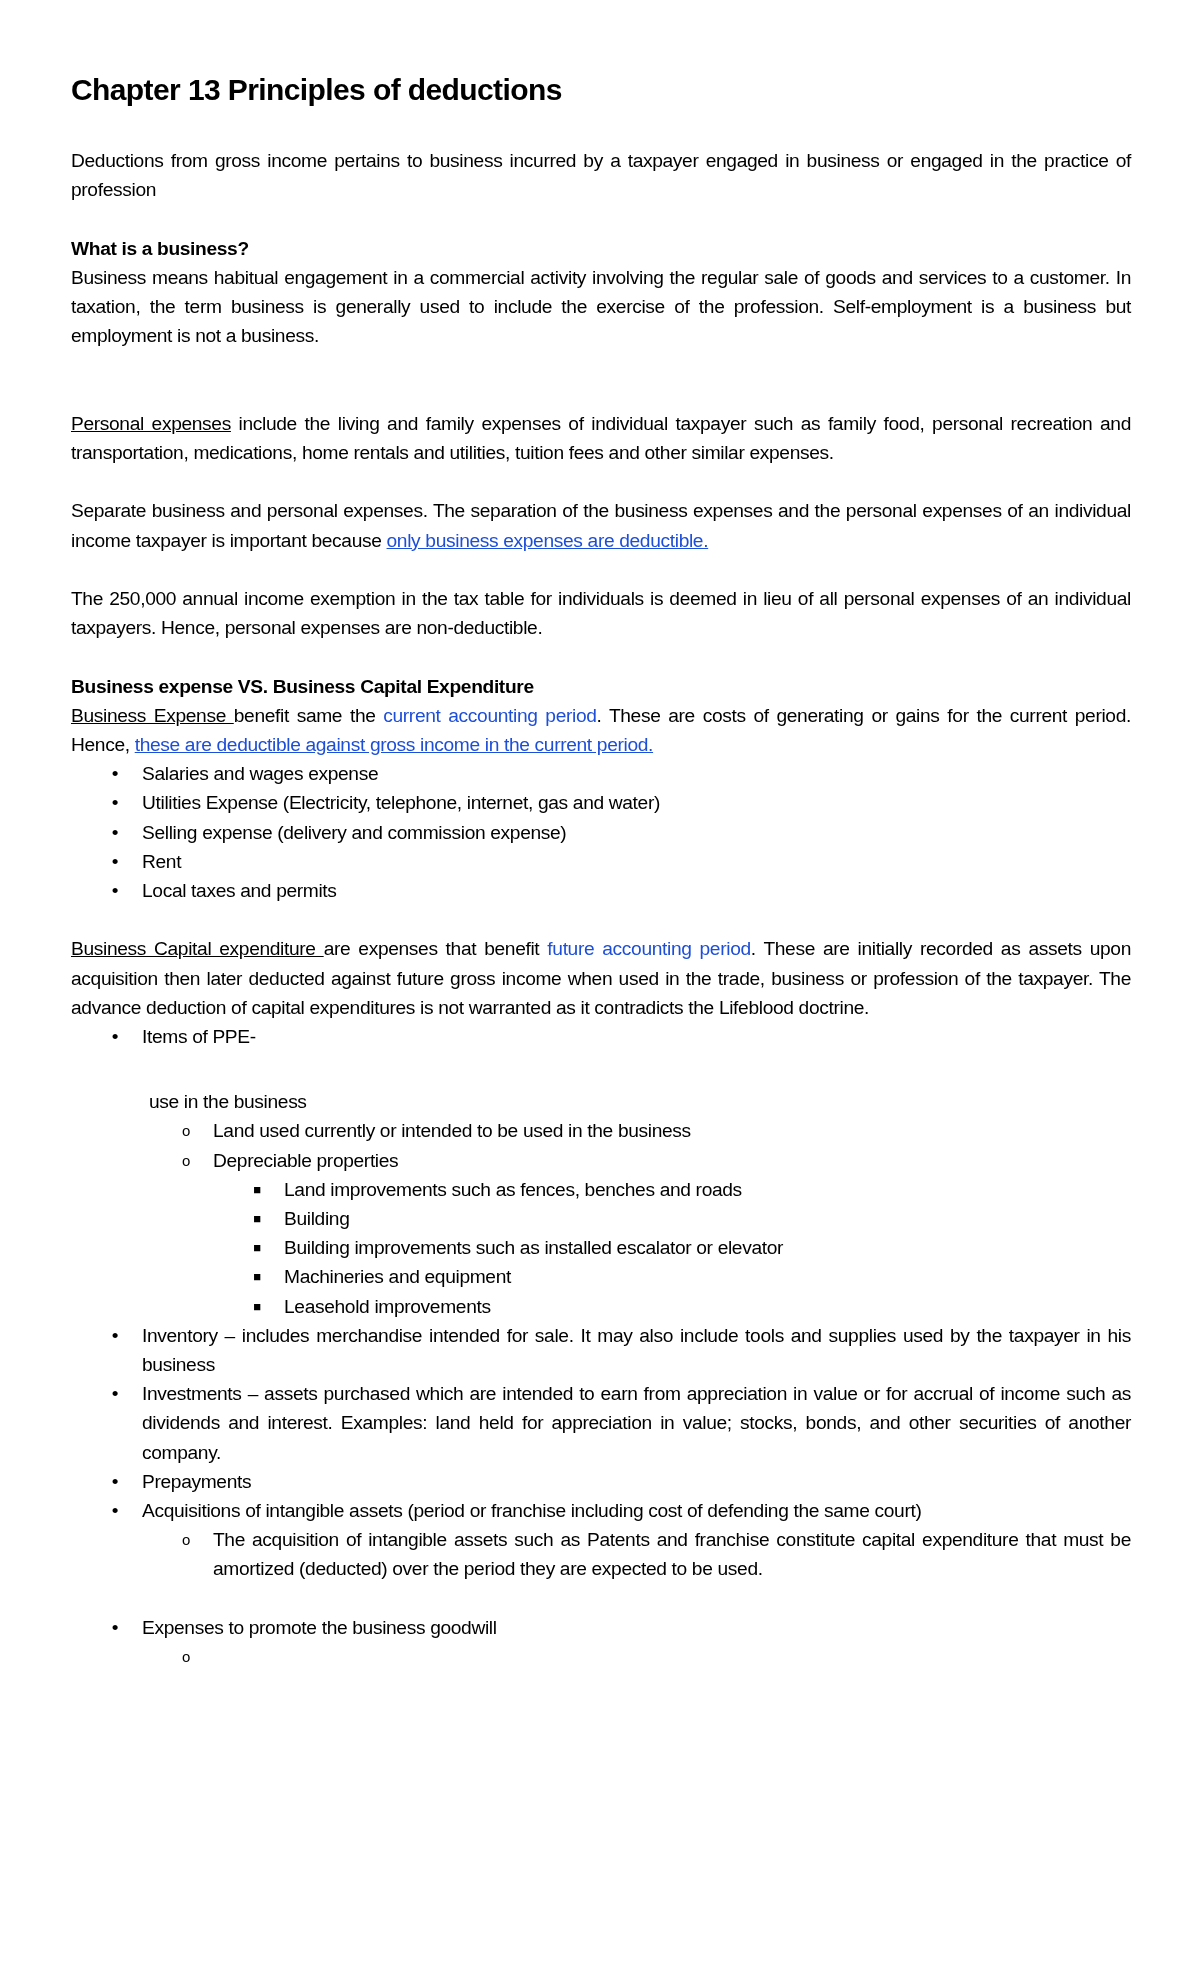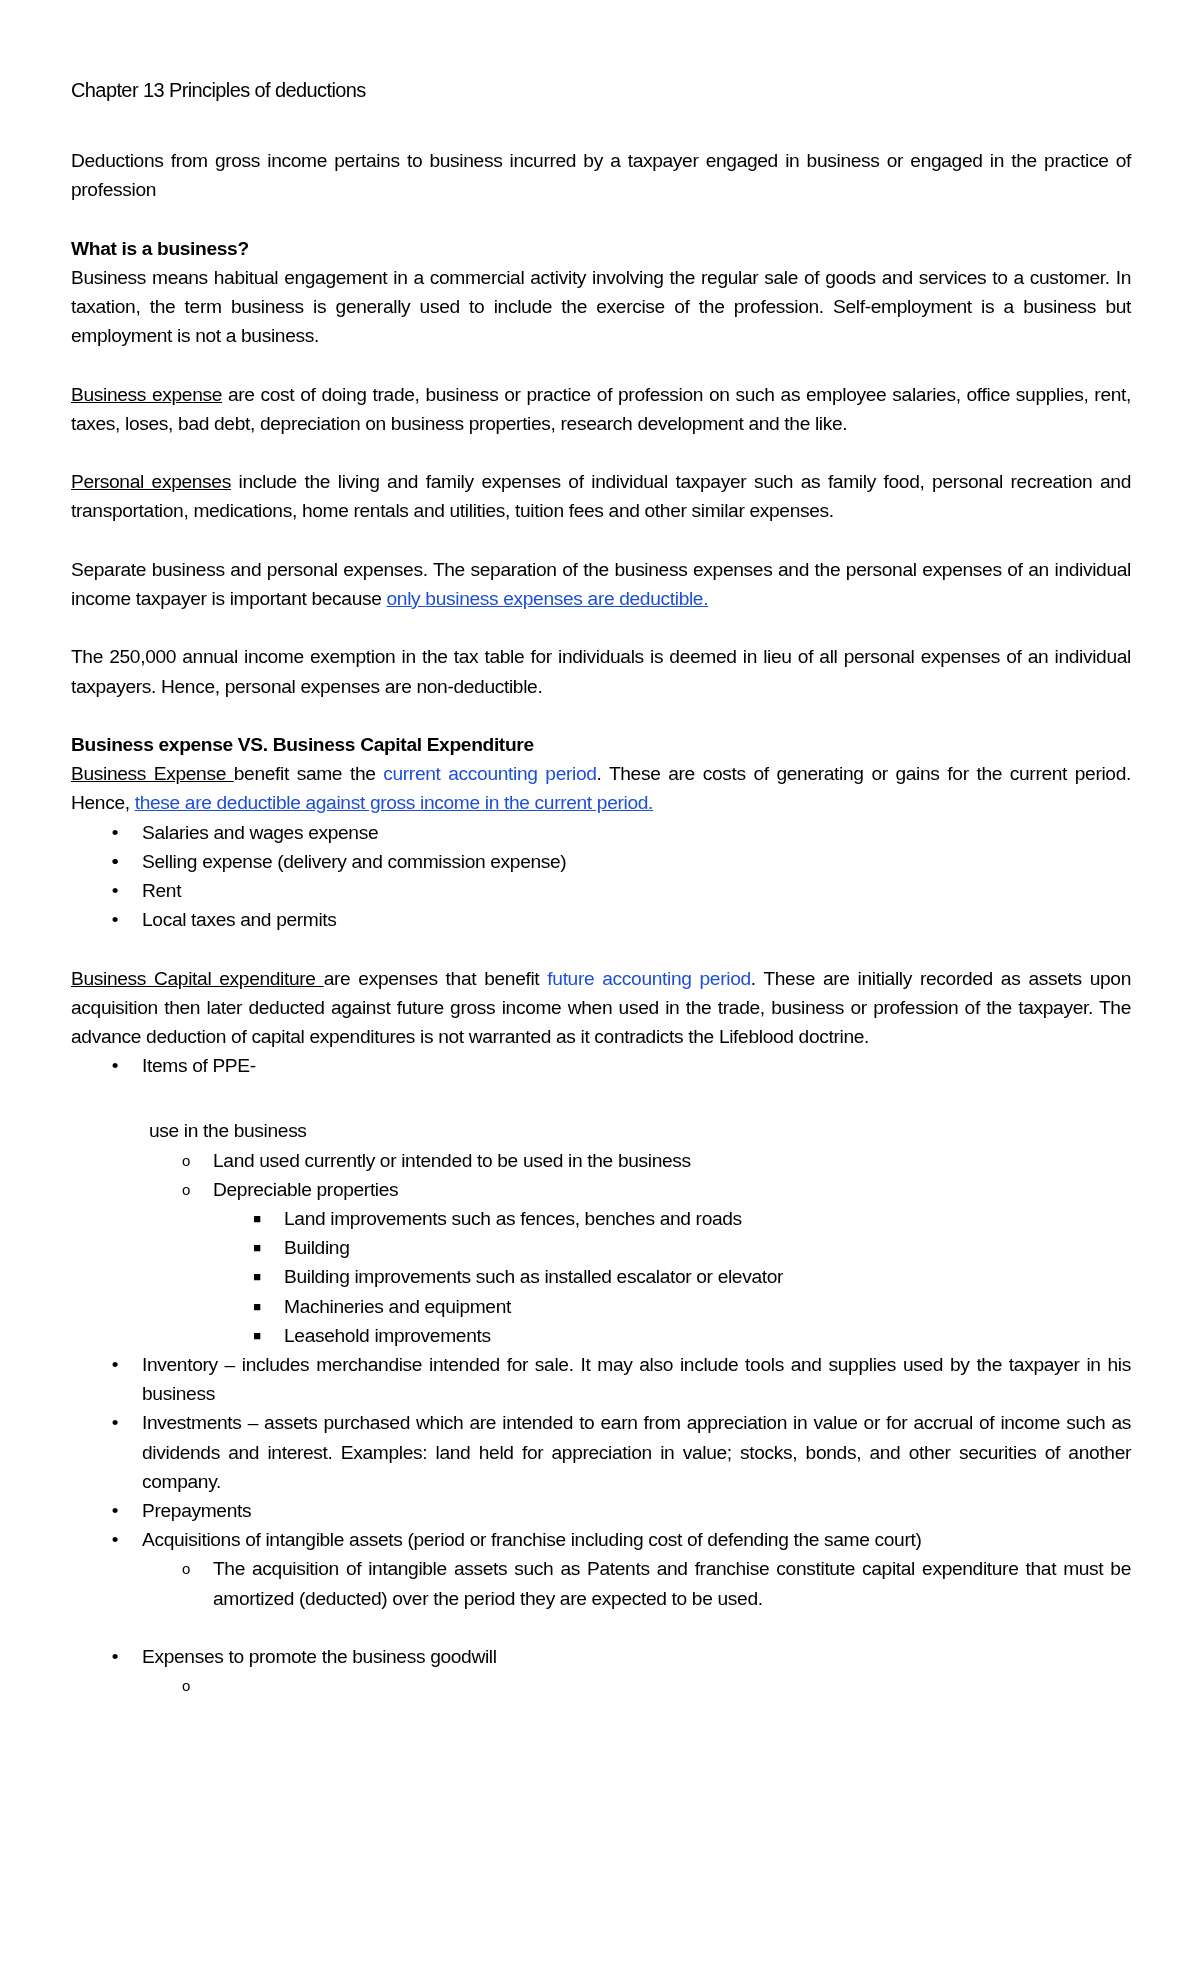--- a/index.html
+++ b/index.html
@@ -12,7 +12,7 @@
     }
     h1 {
       font-family: "Liberation Sans", sans-serif;
-      font-size: 20px; font-weight: normal; margin: 0 0 36px 0;
+      font-size: 30px; font-weight: bold; margin: 0 0 36px 0;
       line-height: 40px; letter-spacing: -0.6px;
     }
     p { margin: 0; text-align: justify; }

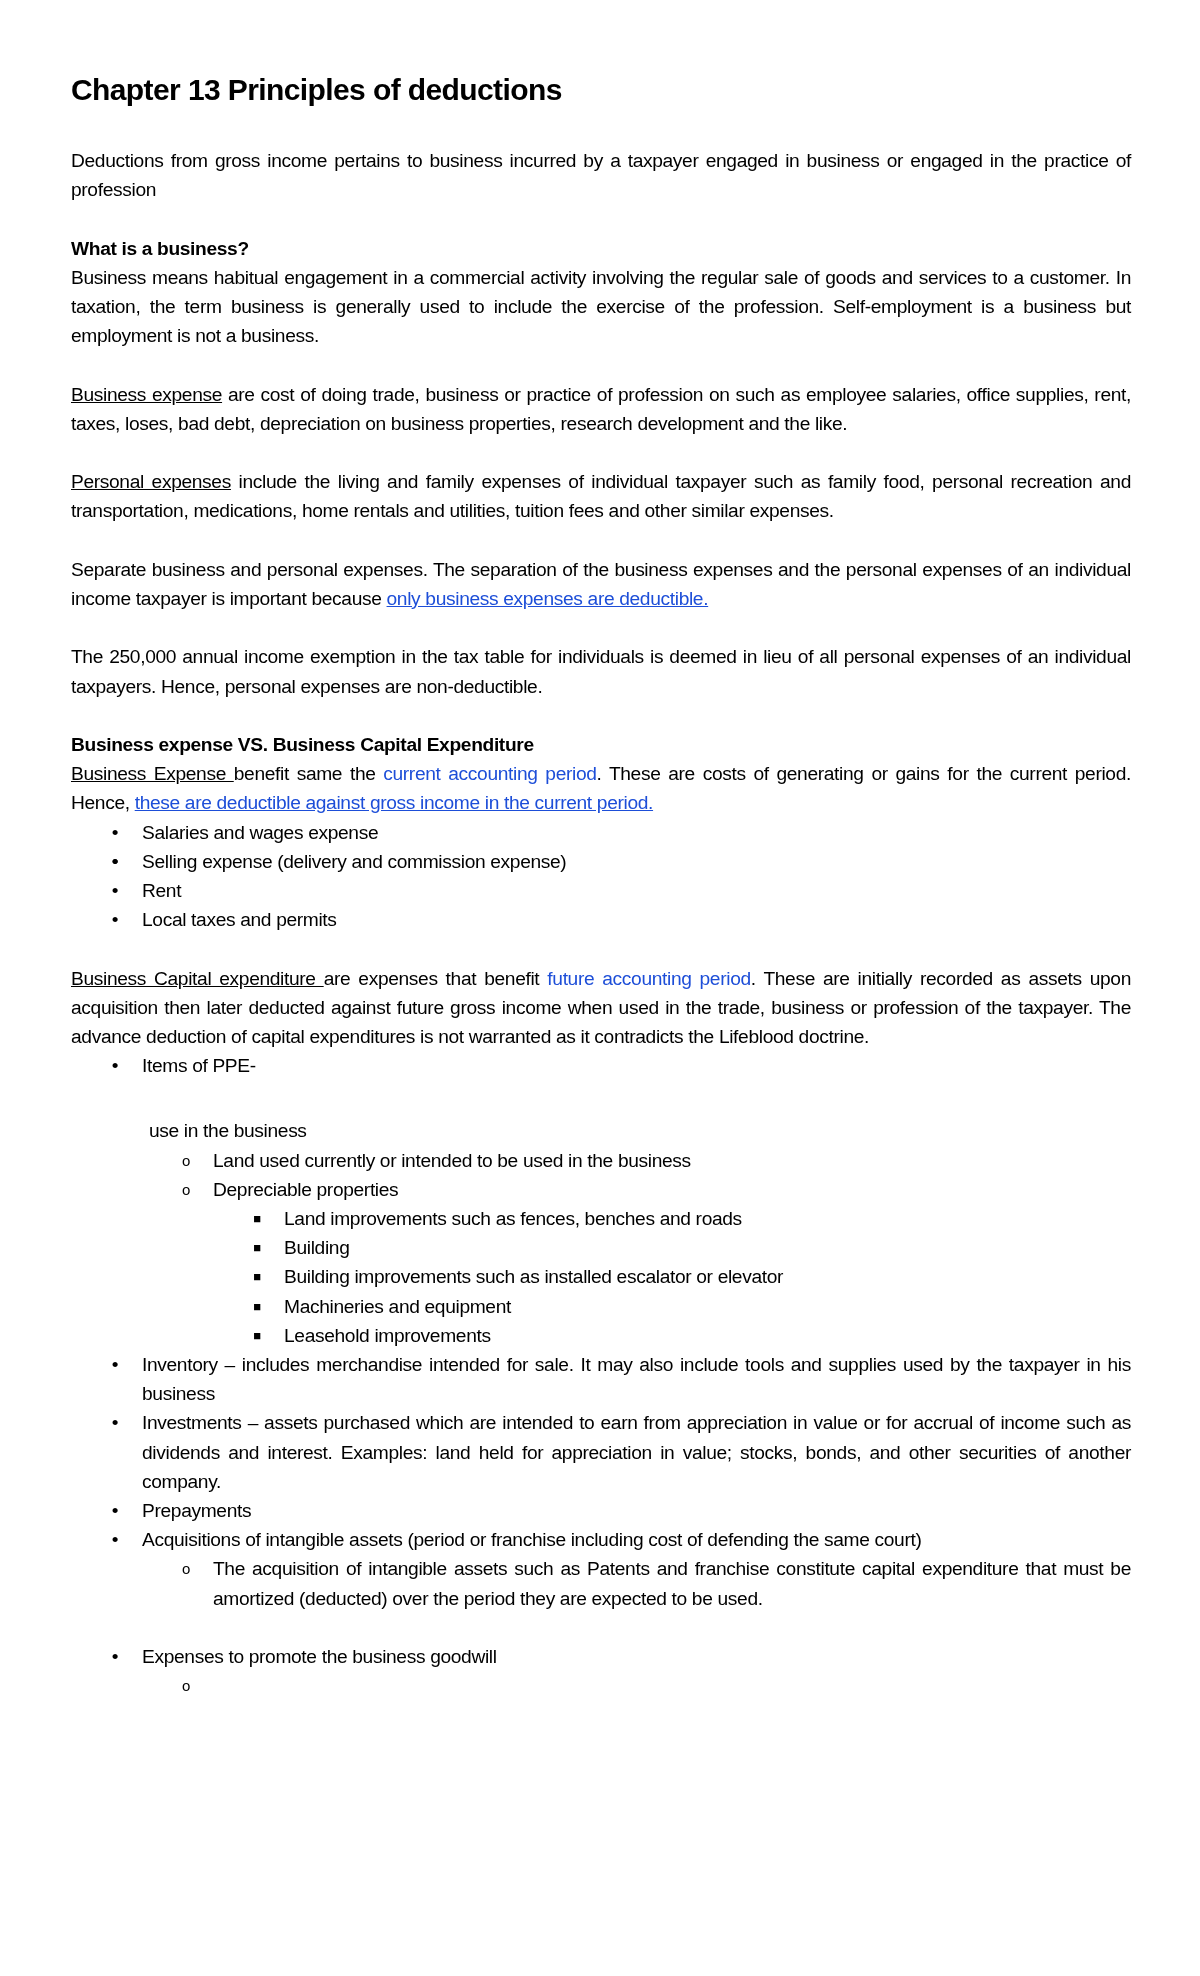--- a/index.html
+++ b/index.html
@@ -46,7 +46,6 @@
   <p>Business means habitual engagement in a commercial activity involving the regular sale of goods and services to a customer. In taxation, the term business is generally used to include the exercise of the profession. Self-employment is a business but employment is not a business.</p>
   <div class="gap"></div>
 
-  <p><span class="u">Business expense</span><span> are cost of doing trade, business or practice of profession on such as employee salaries, office supplies, rent, taxes, loses, bad debt, depreciation on business properties, research development and the like.</span></p>
   <div class="gap"></div>
 
   <p><span class="u">Personal expenses</span><span> include the living and family expenses of individual taxpayer such as family food, personal recreation and transportation, medications, home rentals and utilities, tuition fees and other similar expenses.</span></p>

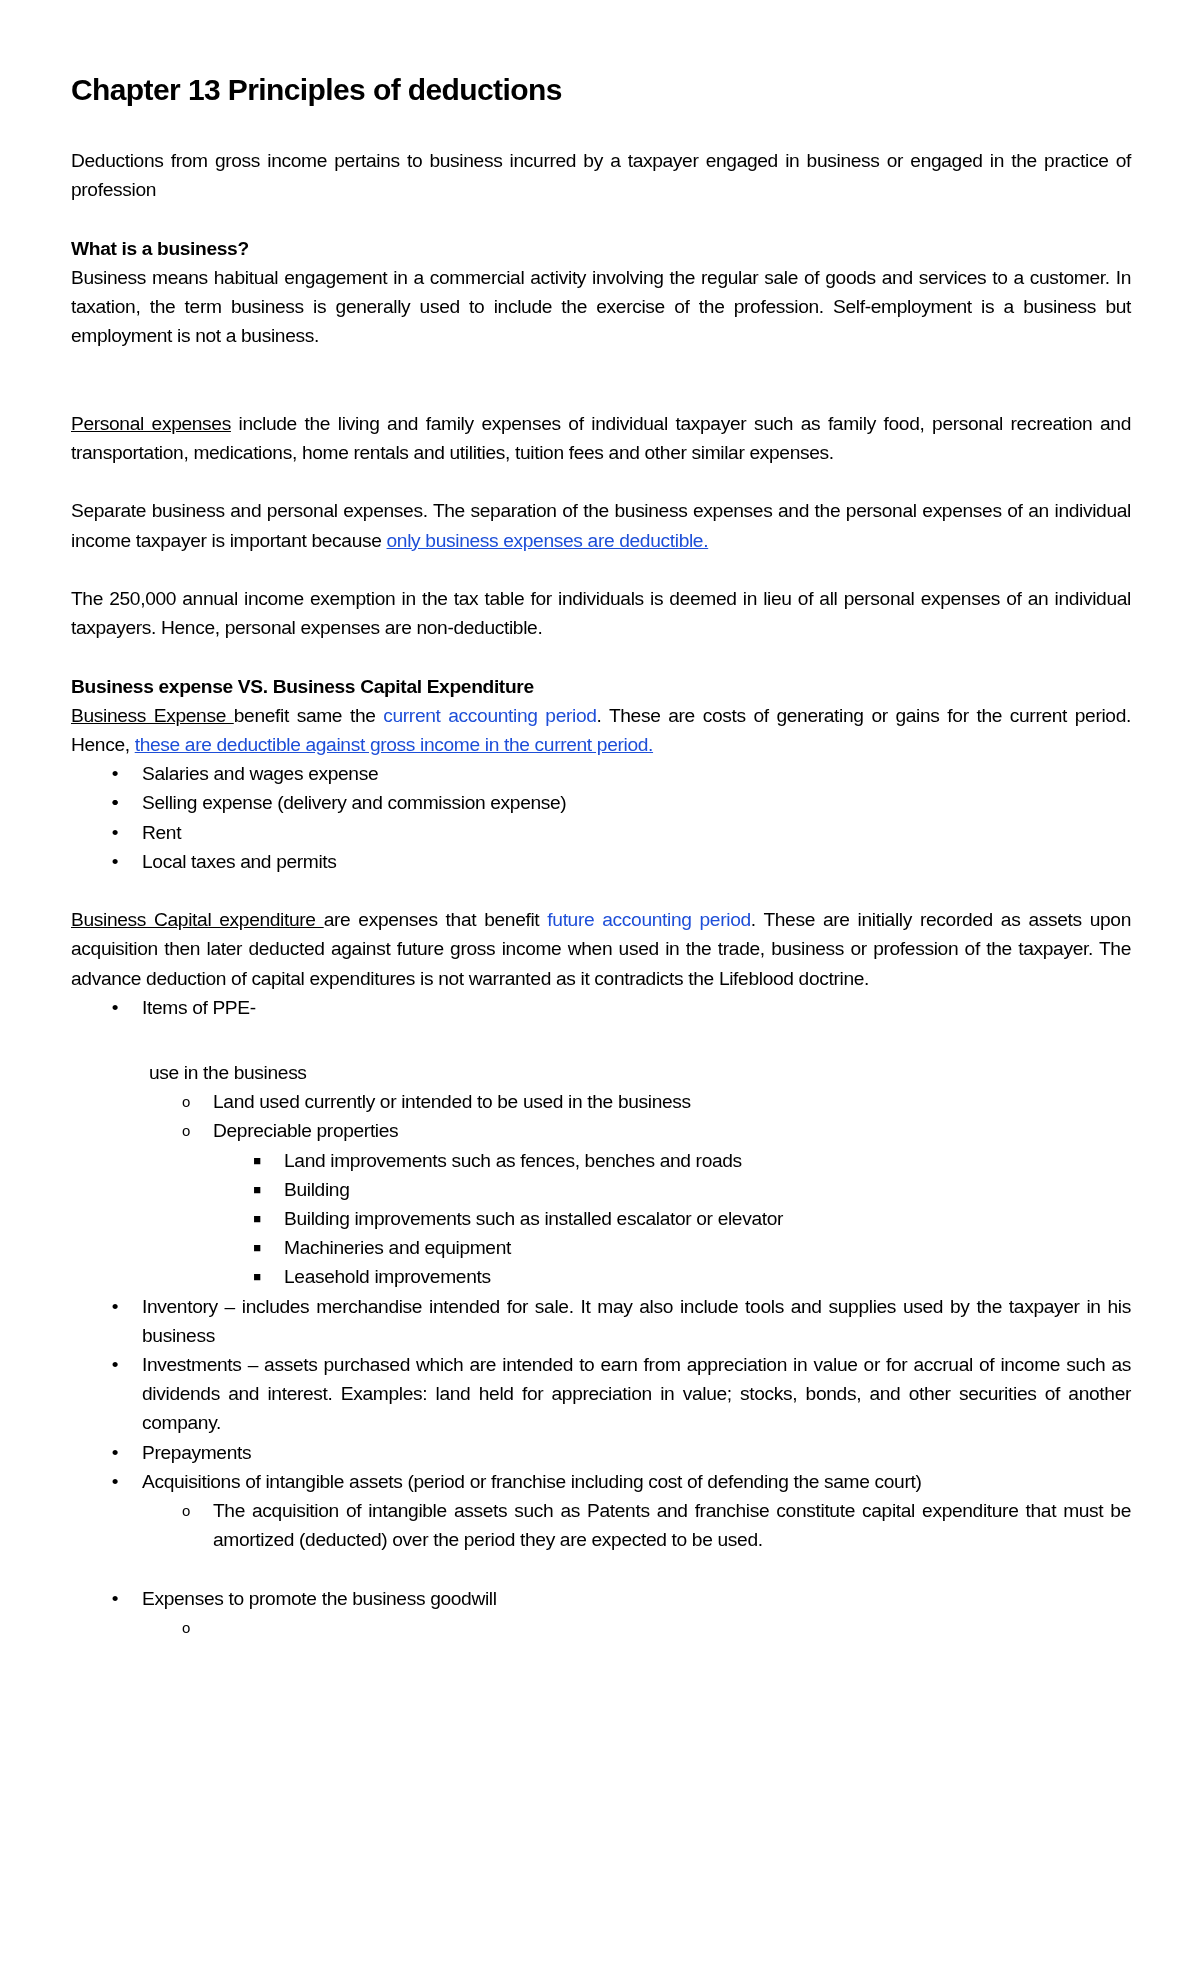--- a/index.html
+++ b/index.html
@@ -62,7 +62,7 @@
 
   <ul>
     <li class="l1"><span class="bul">•</span><span>Salaries and wages expense</span></li>
-    <li class="l1"><span class="bul">•</span></li>
+    <li class="l1"><span class="bul">•</span><span>Utilities Expense (Electricity, telephone, internet, gas and water)</span></li>
     <li class="l1"><span class="bul">•</span><span>Selling expense (delivery and commission expense)</span></li>
     <li class="l1"><span class="bul">•</span><span>Rent</span></li>
     <li class="l1"><span class="bul">•</span><span>Local taxes and permits</span></li>

